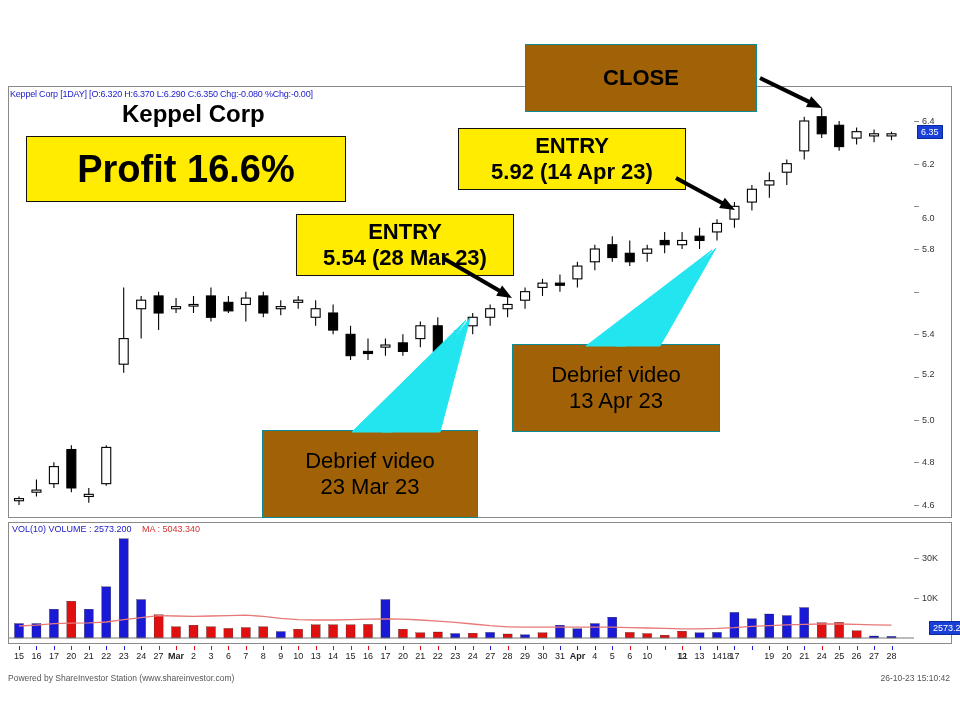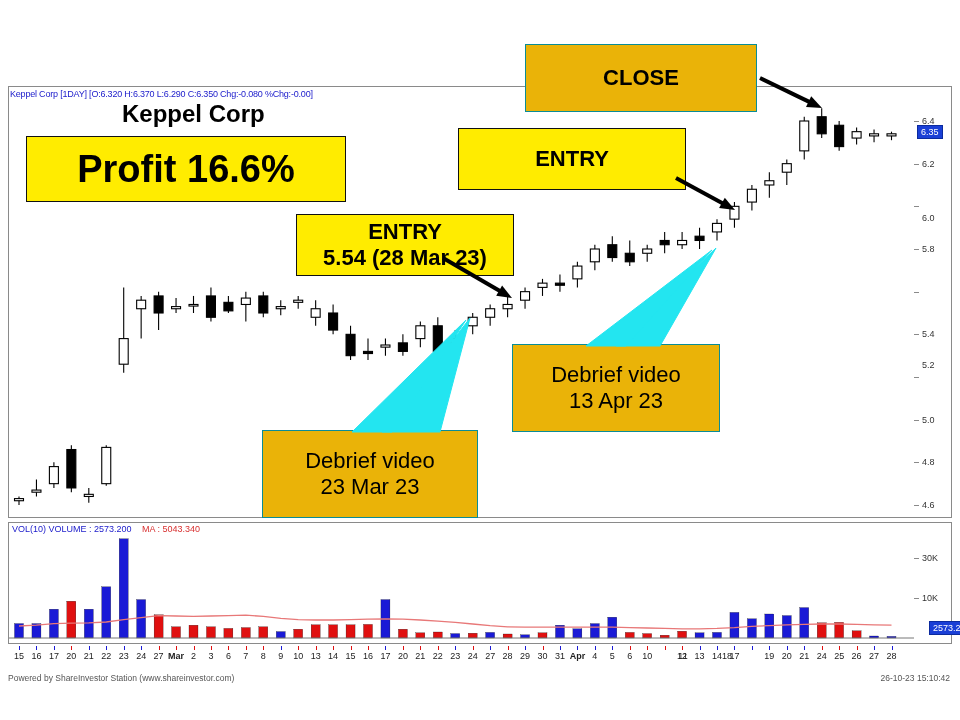--- a/index.html
+++ b/index.html
@@ -44,7 +44,7 @@
   .box{position:absolute;box-sizing:border-box;text-align:center;
        font-weight:bold;color:#000;line-height:1.18;}
   .yellow{background:#ffec00;border:1px solid #111;}
-  .cyan{background:#eab308;border:1px solid #0a8c96;}
+  .cyan{background:#a16207;border:1px solid #0a8c96;}
   .box .l1,.box .l2{display:block;}
 
   #profit-box{left:26px;top:136px;width:320px;height:66px;font-size:38px;

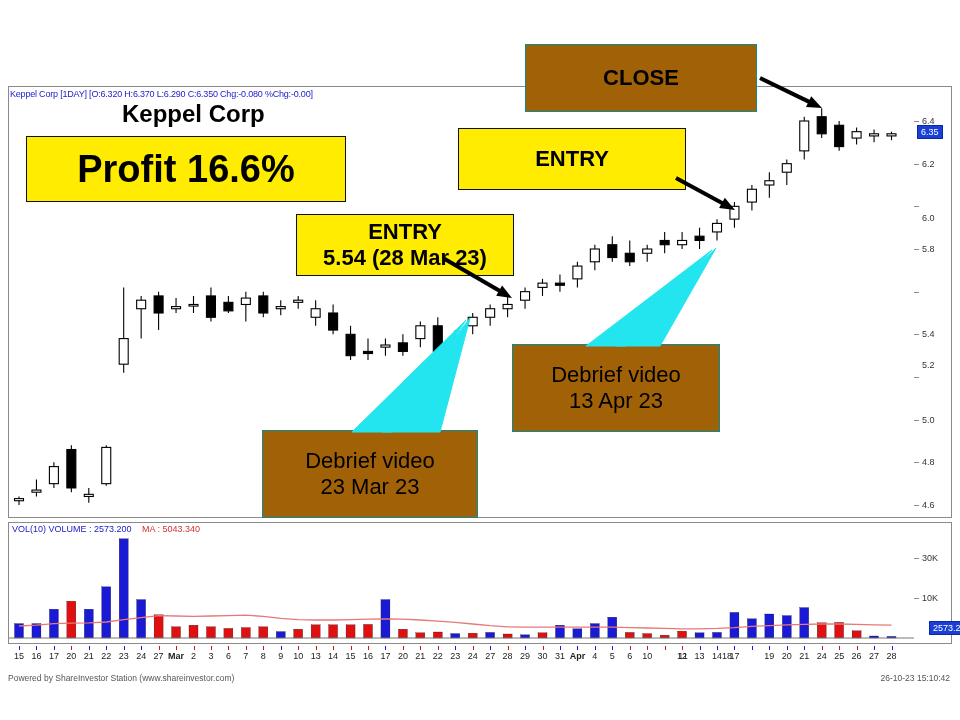--- a/index.html
+++ b/index.html
@@ -392,6 +392,7 @@
 
   <div class="box yellow" id="entry2-box">
     <span class="l1">ENTRY</span>
+    <span class="l2">5.92 (14 Apr 23)</span>
   </div>
 
   <div class="box cyan" id="close-box">

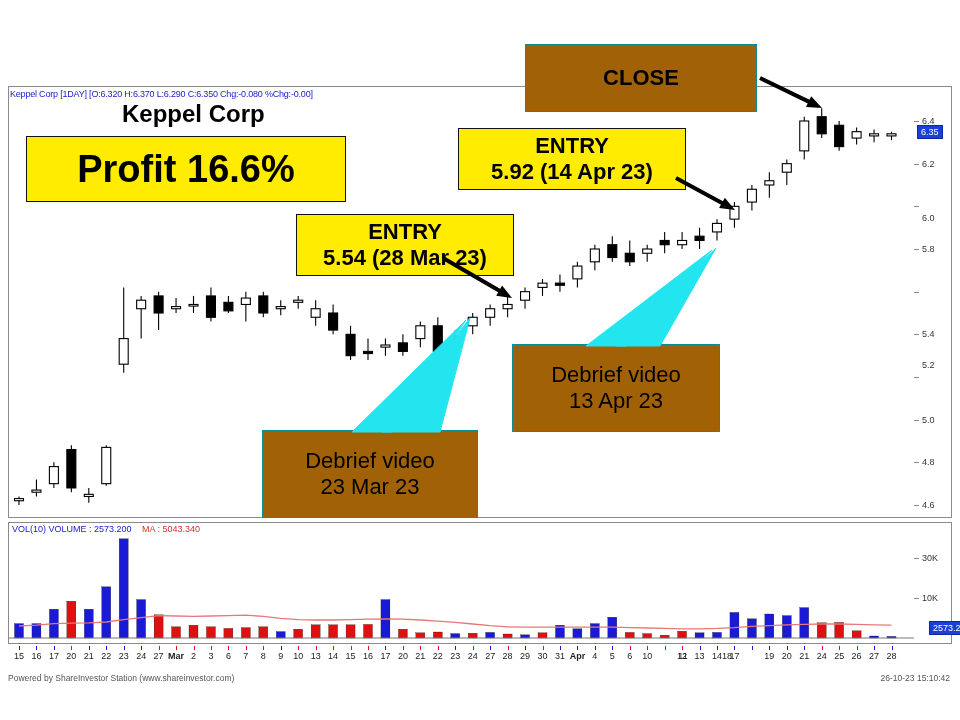--- a/index.html
+++ b/index.html
@@ -258,7 +258,7 @@
       <div class="ax-tick" style="top: 334.333px;"></div>
       <div class="ax-lbl" style="top: 334.333px;">5.4</div>
       <div class="ax-tick" style="top: 377px;"></div>
-      <div class="ax-lbl" style="top: 365px;">5.2</div>
+      <div class="ax-lbl" style="top: 374px;">5.2</div>
       <div class="ax-tick" style="top: 419.667px;"></div>
       <div class="ax-lbl" style="top: 419.667px;">5.0</div>
       <div class="ax-tick" style="top: 462.333px;"></div>

